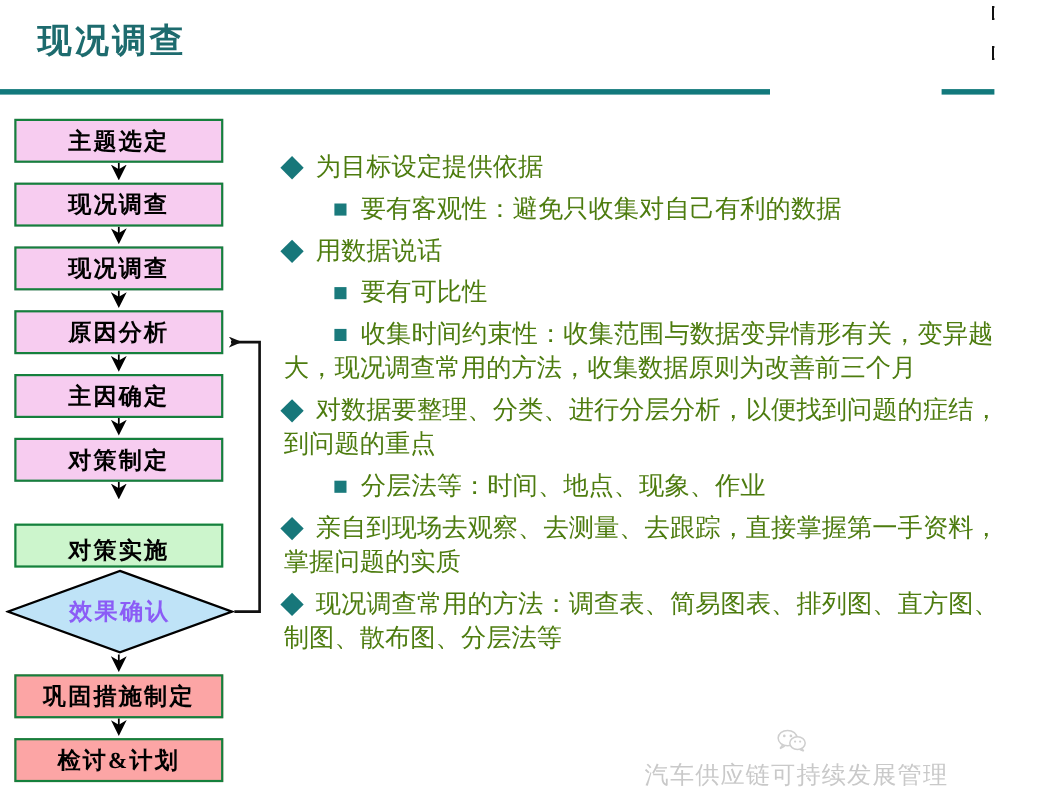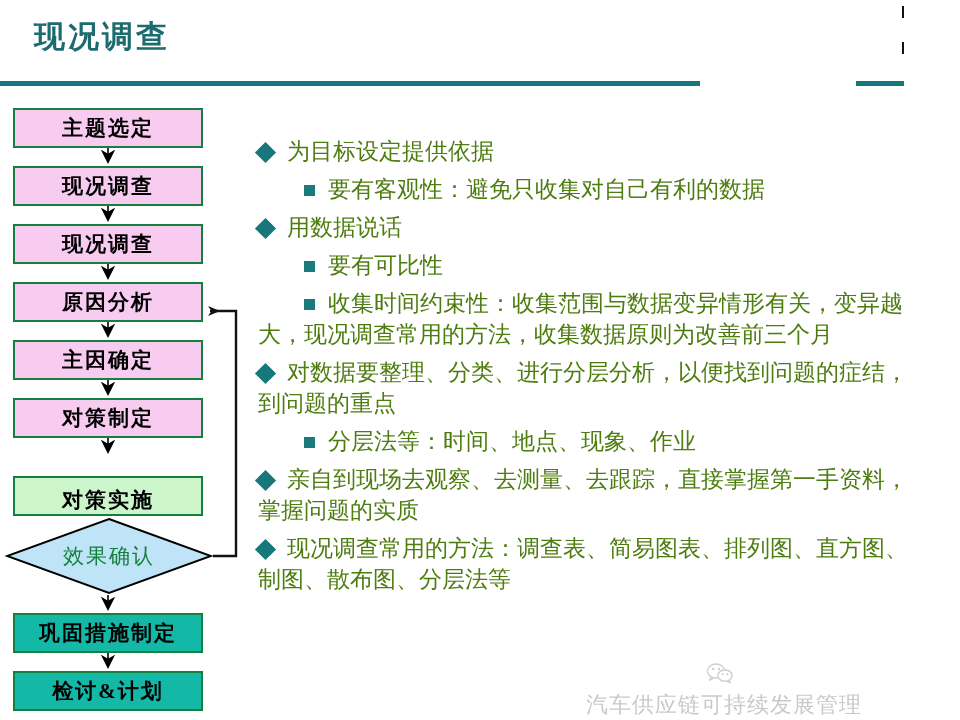--- a/index.html
+++ b/index.html
@@ -117,8 +117,8 @@
     align-items: center;
     justify-content: center;
     font-size: 21px;
-    font-weight: normal;
-    color: #15803d;
+    font-weight: bold;
+    color: #8b5cf6;
     letter-spacing: 2px;
     white-space: nowrap;
     font-family: "Liberation Serif", "DejaVu Serif", serif;

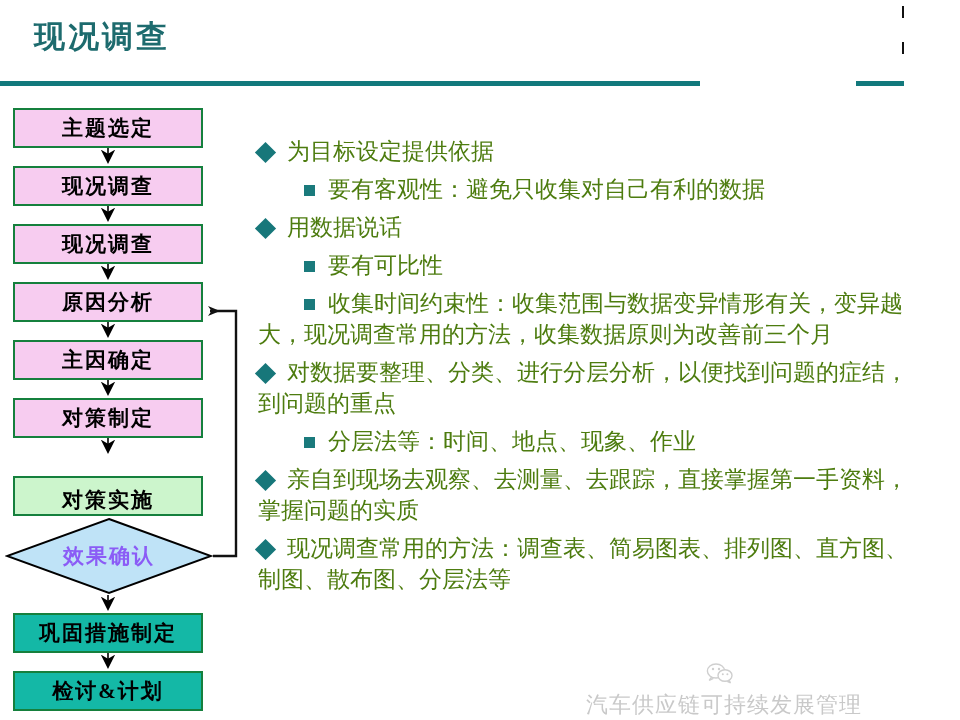--- a/index.html
+++ b/index.html
@@ -97,7 +97,7 @@
   }
   .fbox.pink   { background: #f7ccf0; }
   .fbox.green  { background: #ccf5cc; }
-  .fbox.yellow { background: #14b8a6; }
+  .fbox.yellow { background: #fca5a5; }
 
   .diamond-wrap {
     position: absolute;

